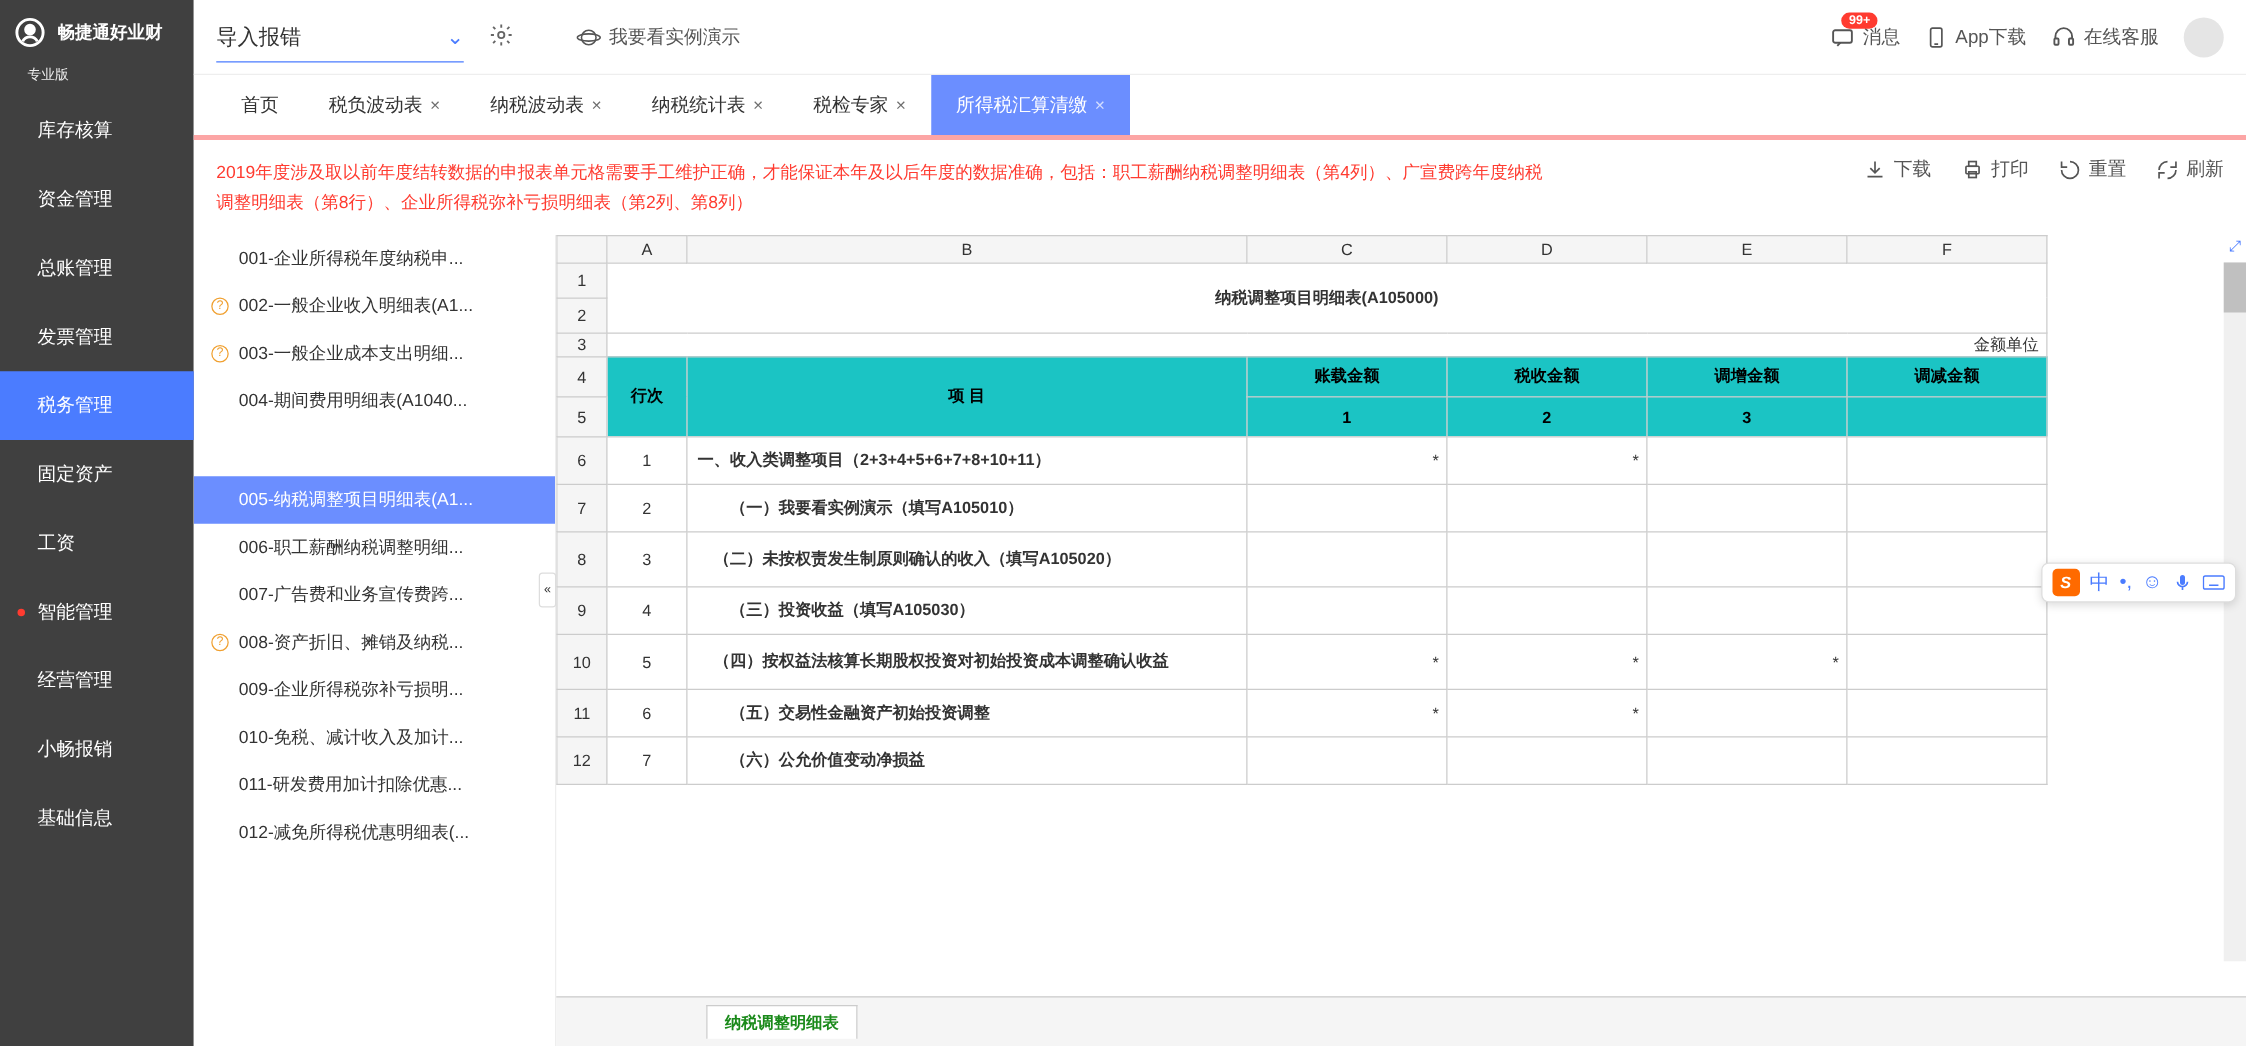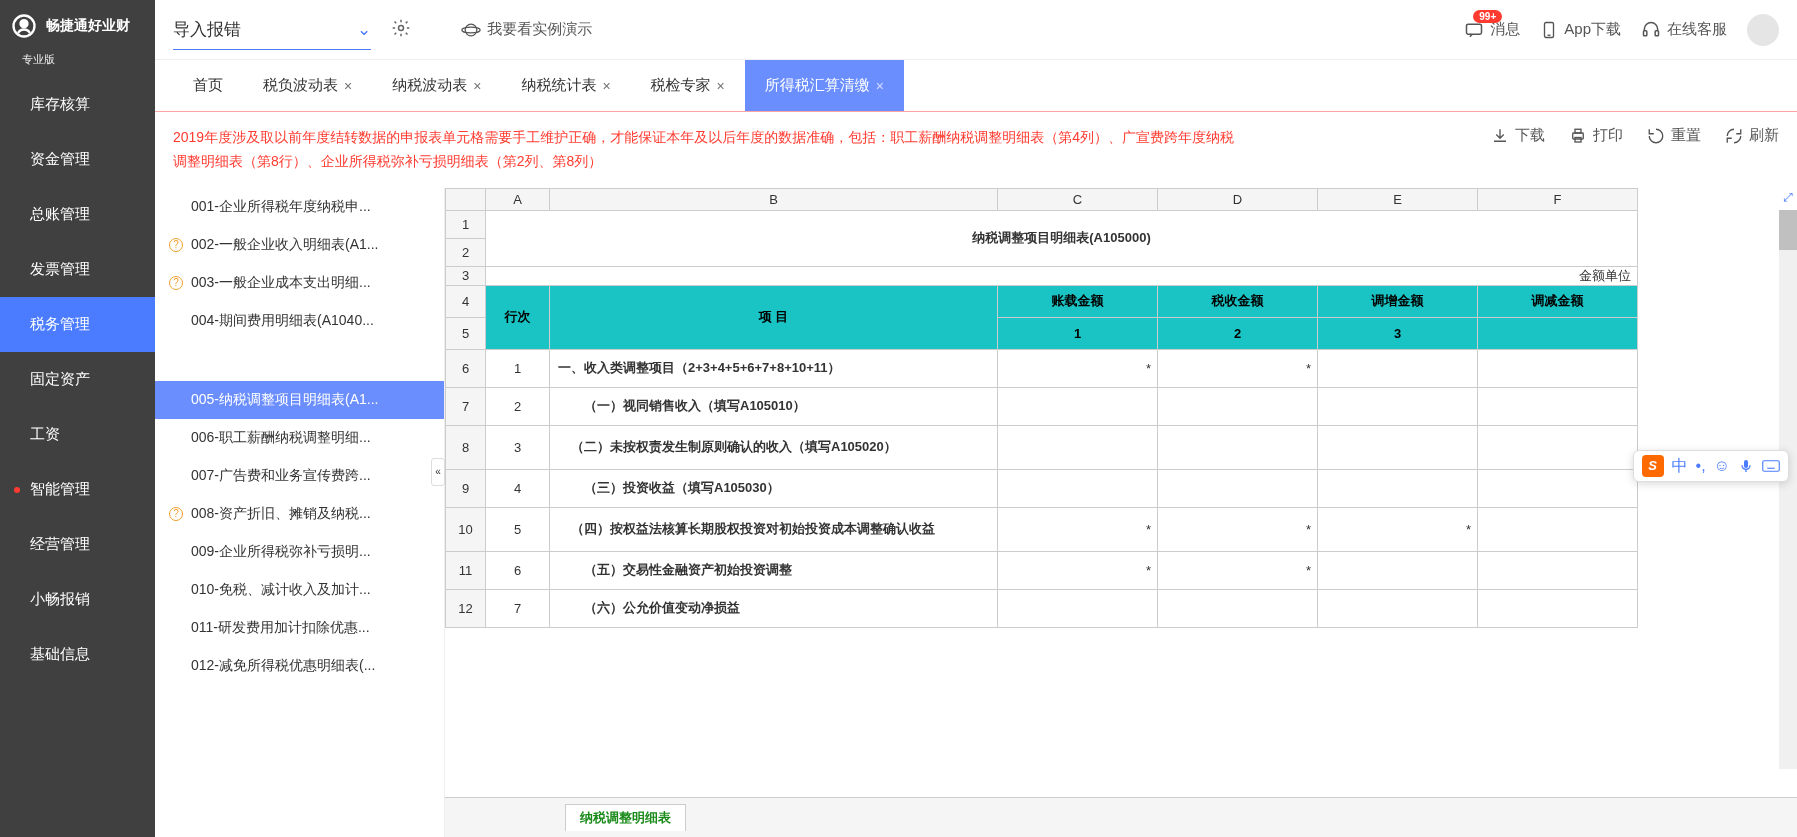--- a/index.html
+++ b/index.html
@@ -32,7 +32,7 @@
 .avatar { width: 32px; height: 32px; border-radius: 50%; background: #e5e5e5; margin-left: 20px; }
 
 
-.tabs { display: flex; align-items: center; height: 52px; padding: 0 18px; border-bottom: 1px solid #fca5a5; gap: 0; }
+.tabs { display: flex; align-items: center; height: 52px; padding: 0 18px; border-bottom: 4px solid #fca5a5; gap: 0; }
 .tab { padding: 0 20px; height: 100%; display: flex; align-items: center; gap: 6px; font-size: 15px; cursor: pointer; }
 .tab.active { background: #6b8eff; color: #fff; }
 .tab .close { font-size: 14px; opacity: .7; }

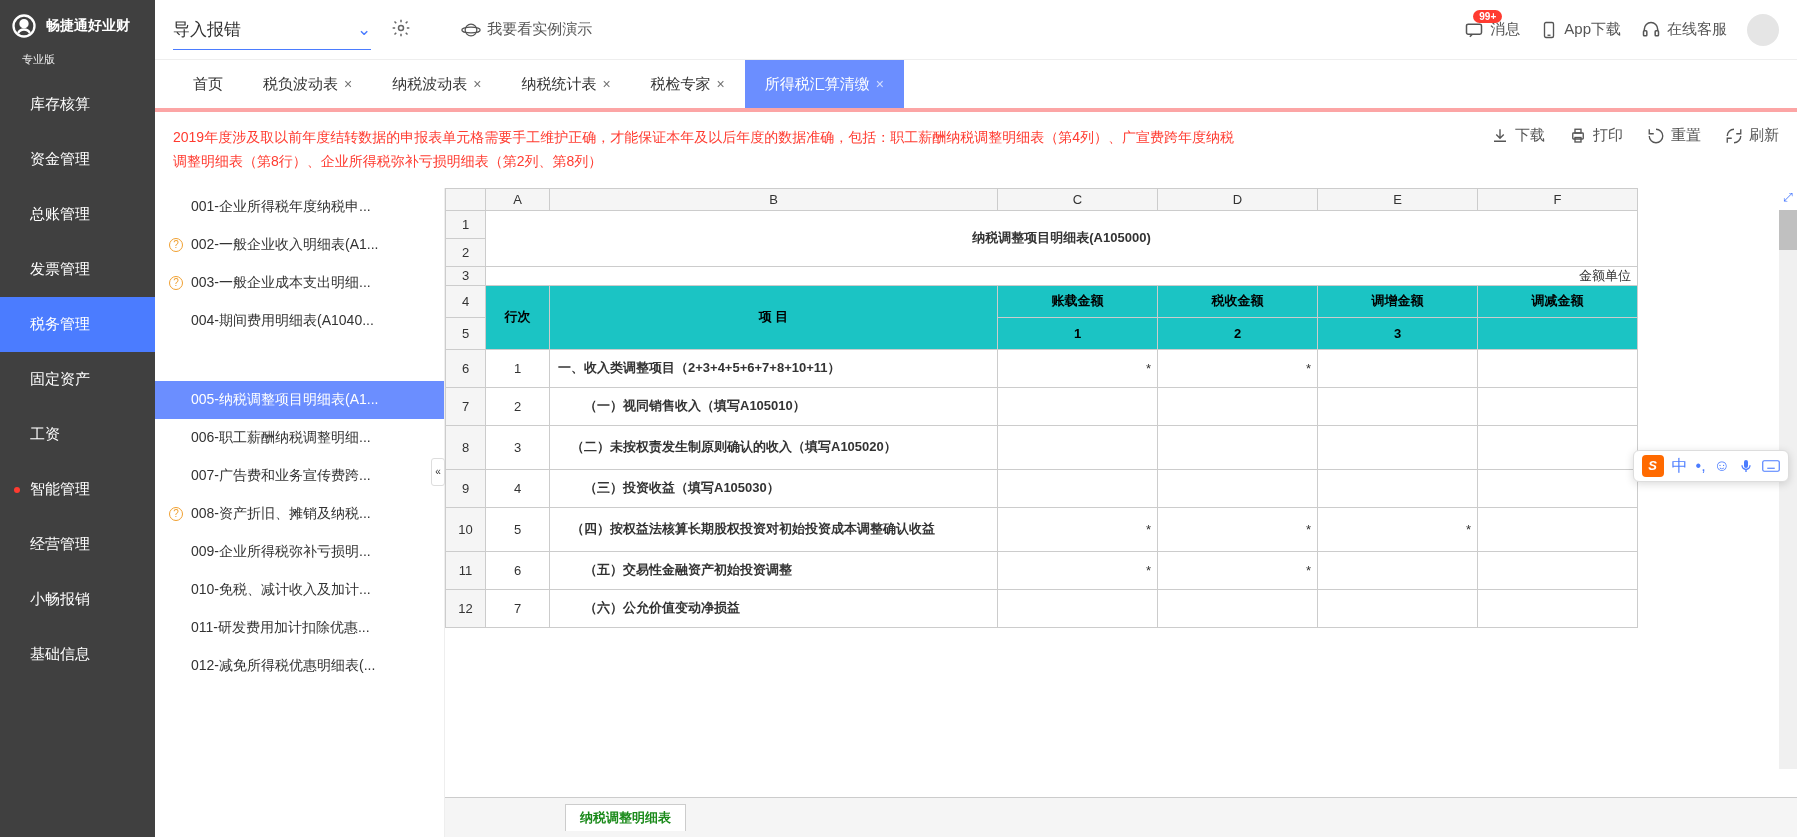--- a/index.html
+++ b/index.html
@@ -294,7 +294,7 @@
                 <tr class="norm">
                   <th class="rowhdr">7</th>
                   <td class="rn">2</td>
-                  <td class="ritem">　　（一）视同销售收入（填写A105010）</td>
+                  <td class="ritem">　　（一）我要看实例演示（填写A105010）</td>
                   <td class="val"></td>
                   <td class="val"></td>
                   <td class="val"></td>

